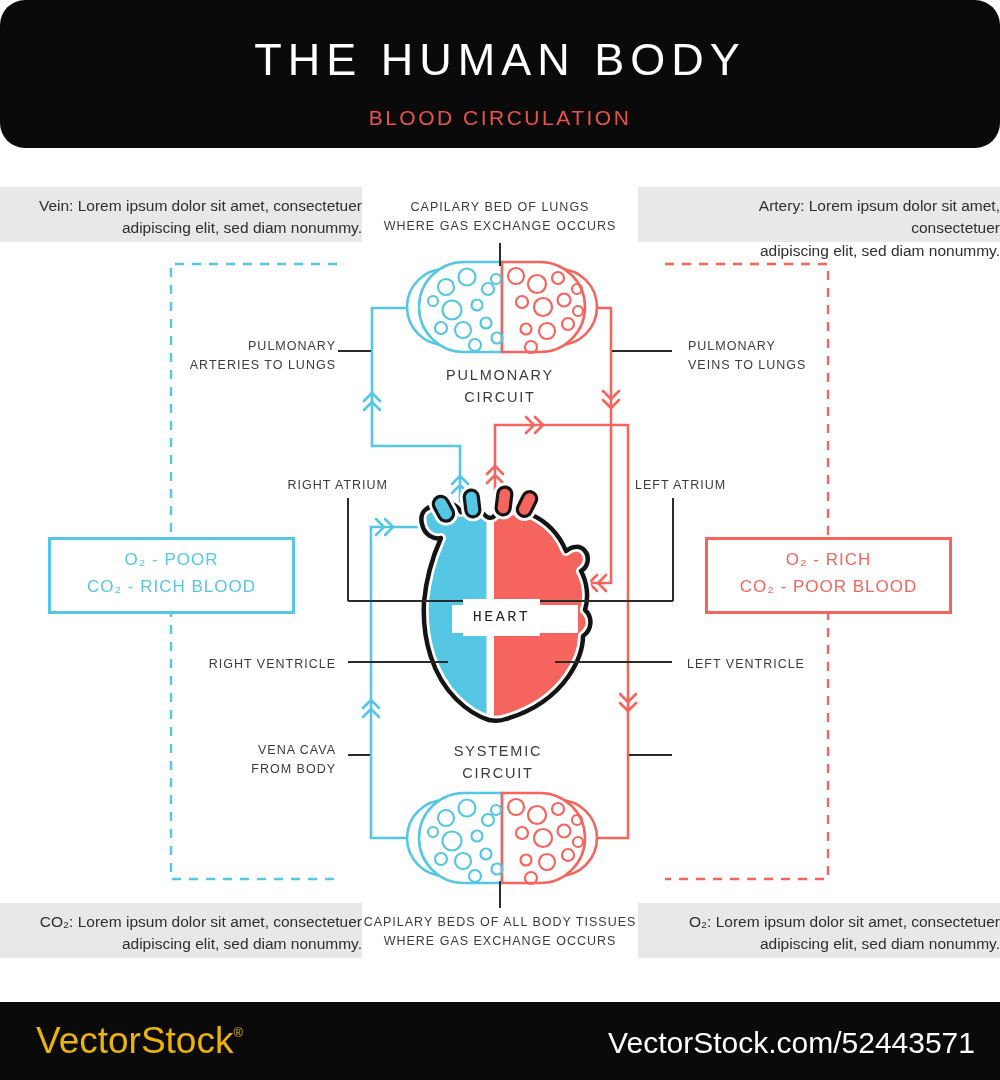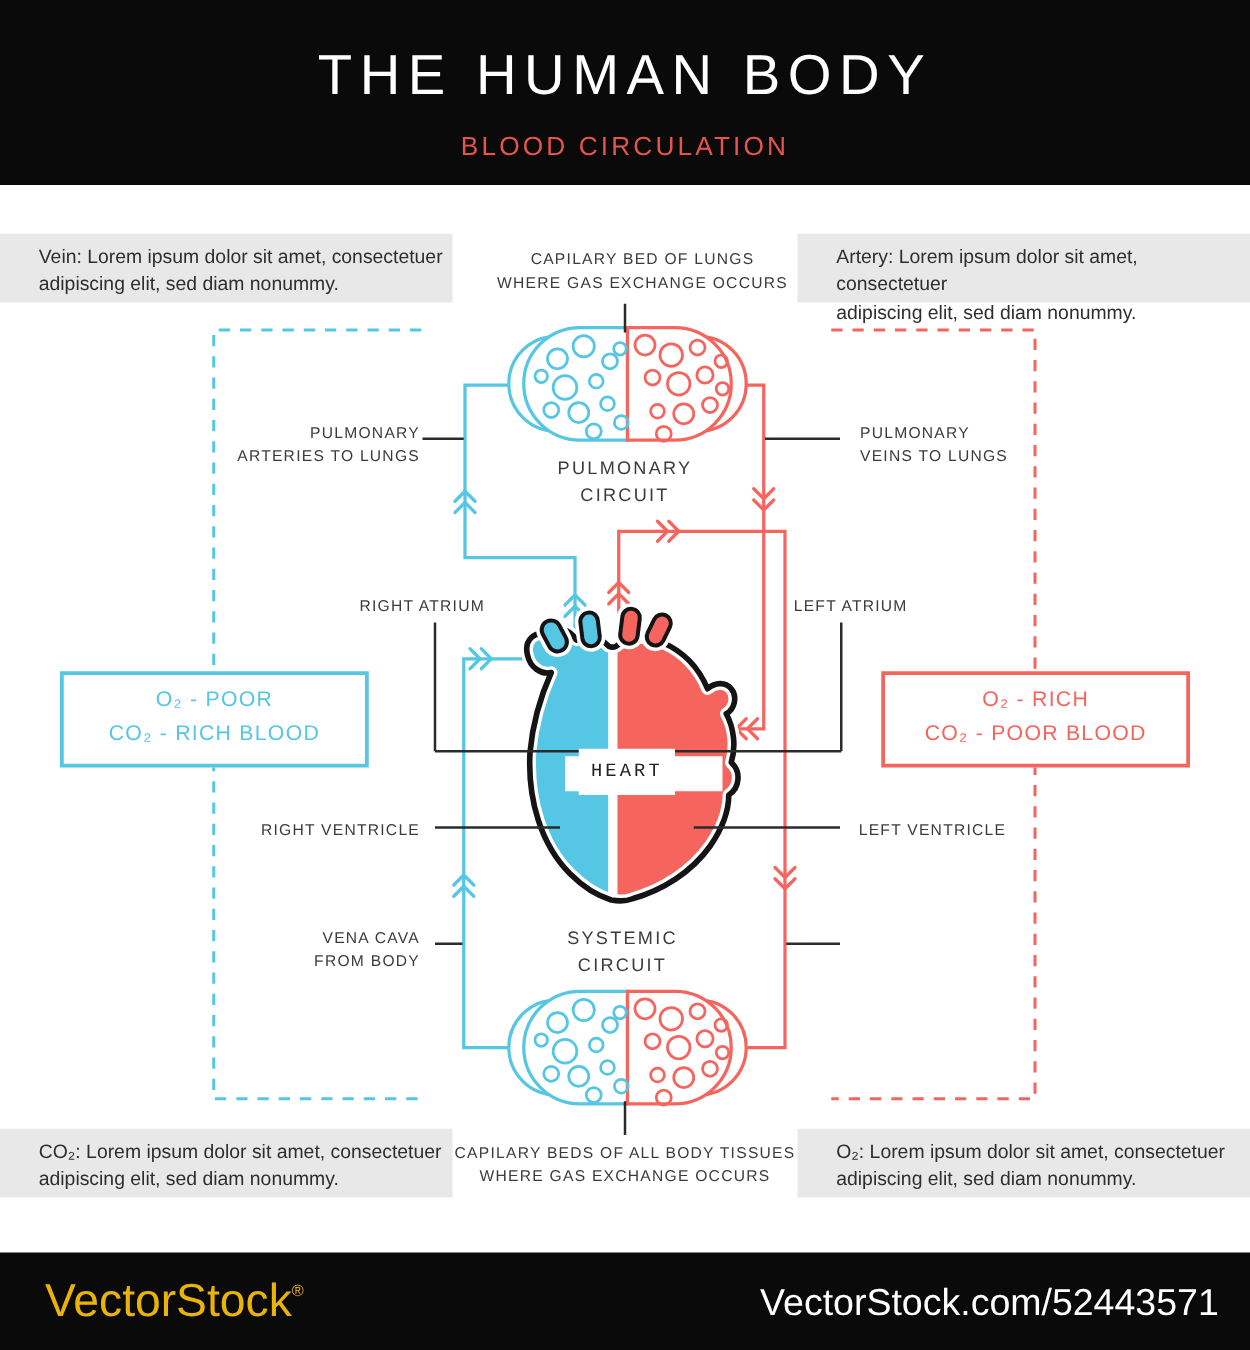--- a/index.html
+++ b/index.html
@@ -11,7 +11,7 @@
          font-family:"Liberation Sans",sans-serif;background:#fff;}
   
   .bar{position:absolute;left:0;width:1000px;background:#0a0a0a;}
-  #hdr{top:0;height:148px;text-align:center;}
+  #hdr{top:0;height:148px;text-align:center;border-radius:25px;}
   #hdr .t1{margin-top:34px;font-size:45px;letter-spacing:6px;color:#fff;font-weight:normal;}
   #hdr .t2{margin-top:20px;font-size:21px;letter-spacing:2.5px;color:var(--c-accent);}
   #ftr{top:1002px;height:78px;}

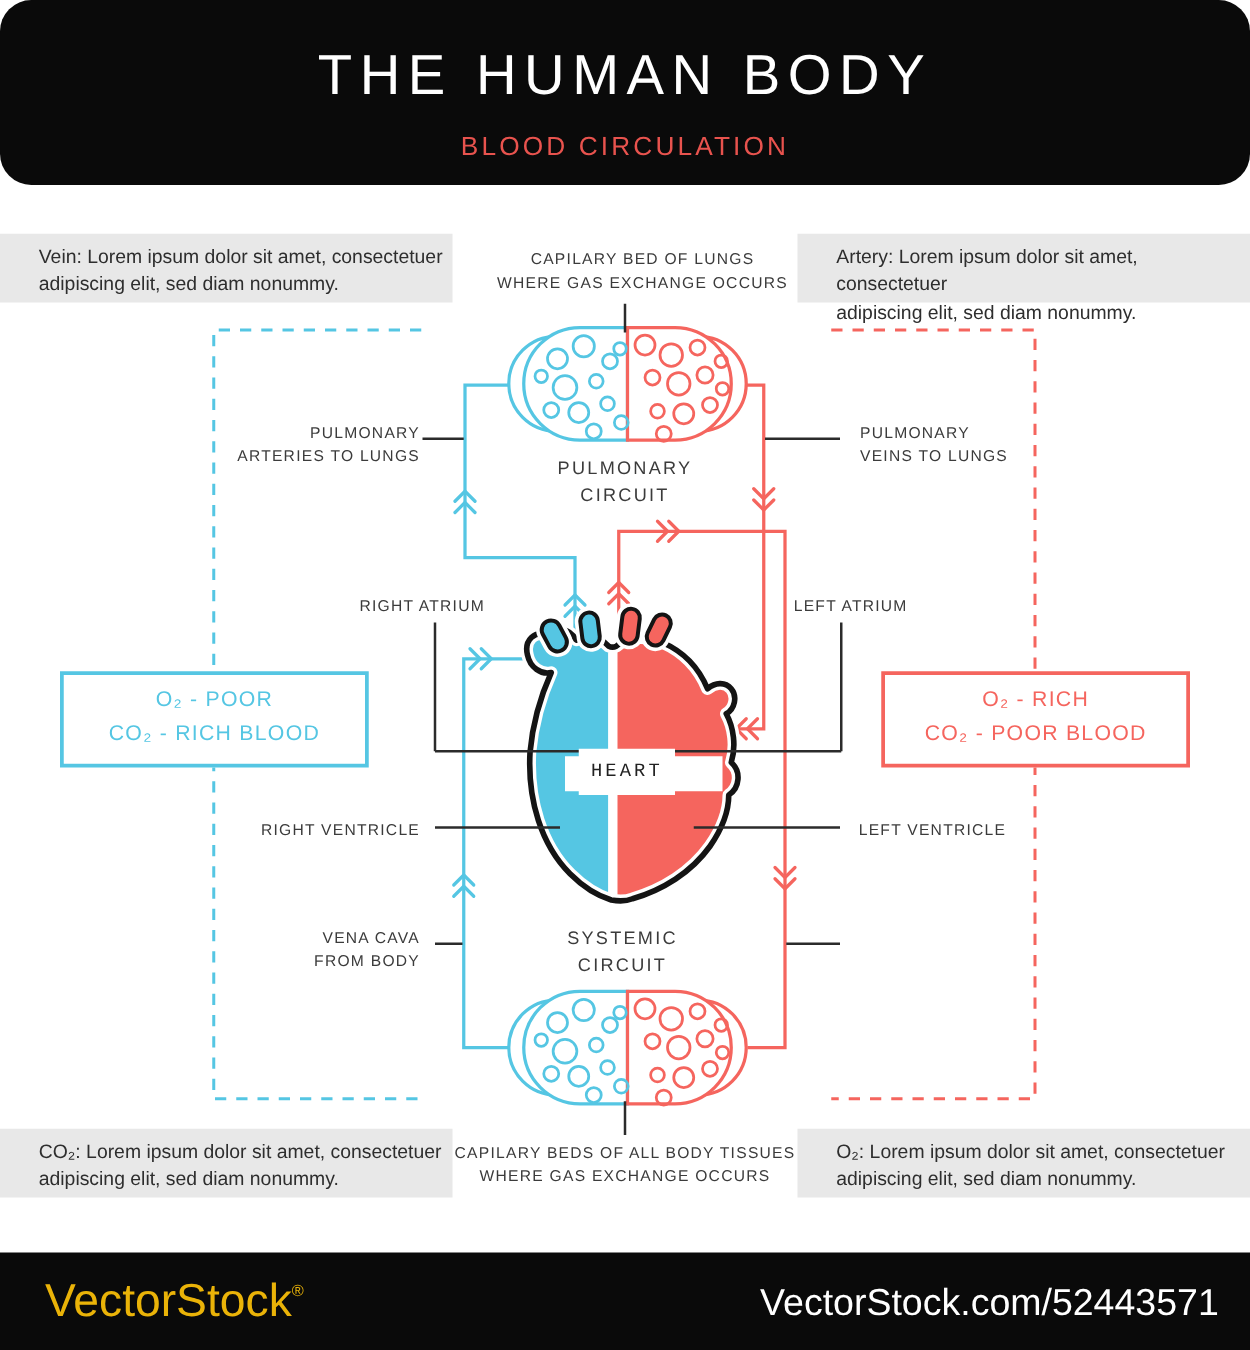--- a/index.html
+++ b/index.html
@@ -21,7 +21,7 @@
   
   .info{position:absolute;width:362px;height:55px;background:var(--c-boxbg);
         box-sizing:border-box;padding:8px 0 0 31px;font-size:15.5px;line-height:1.44;
-        color:#2e2e2e;white-space:pre-line;}
+        color:#2e2e2e;white-space:pre-line;text-align:right;}
   
   .lbl{position:absolute;font-size:12.5px;letter-spacing:1px;line-height:1.5;
        color:var(--c-ink);white-space:pre-line;}

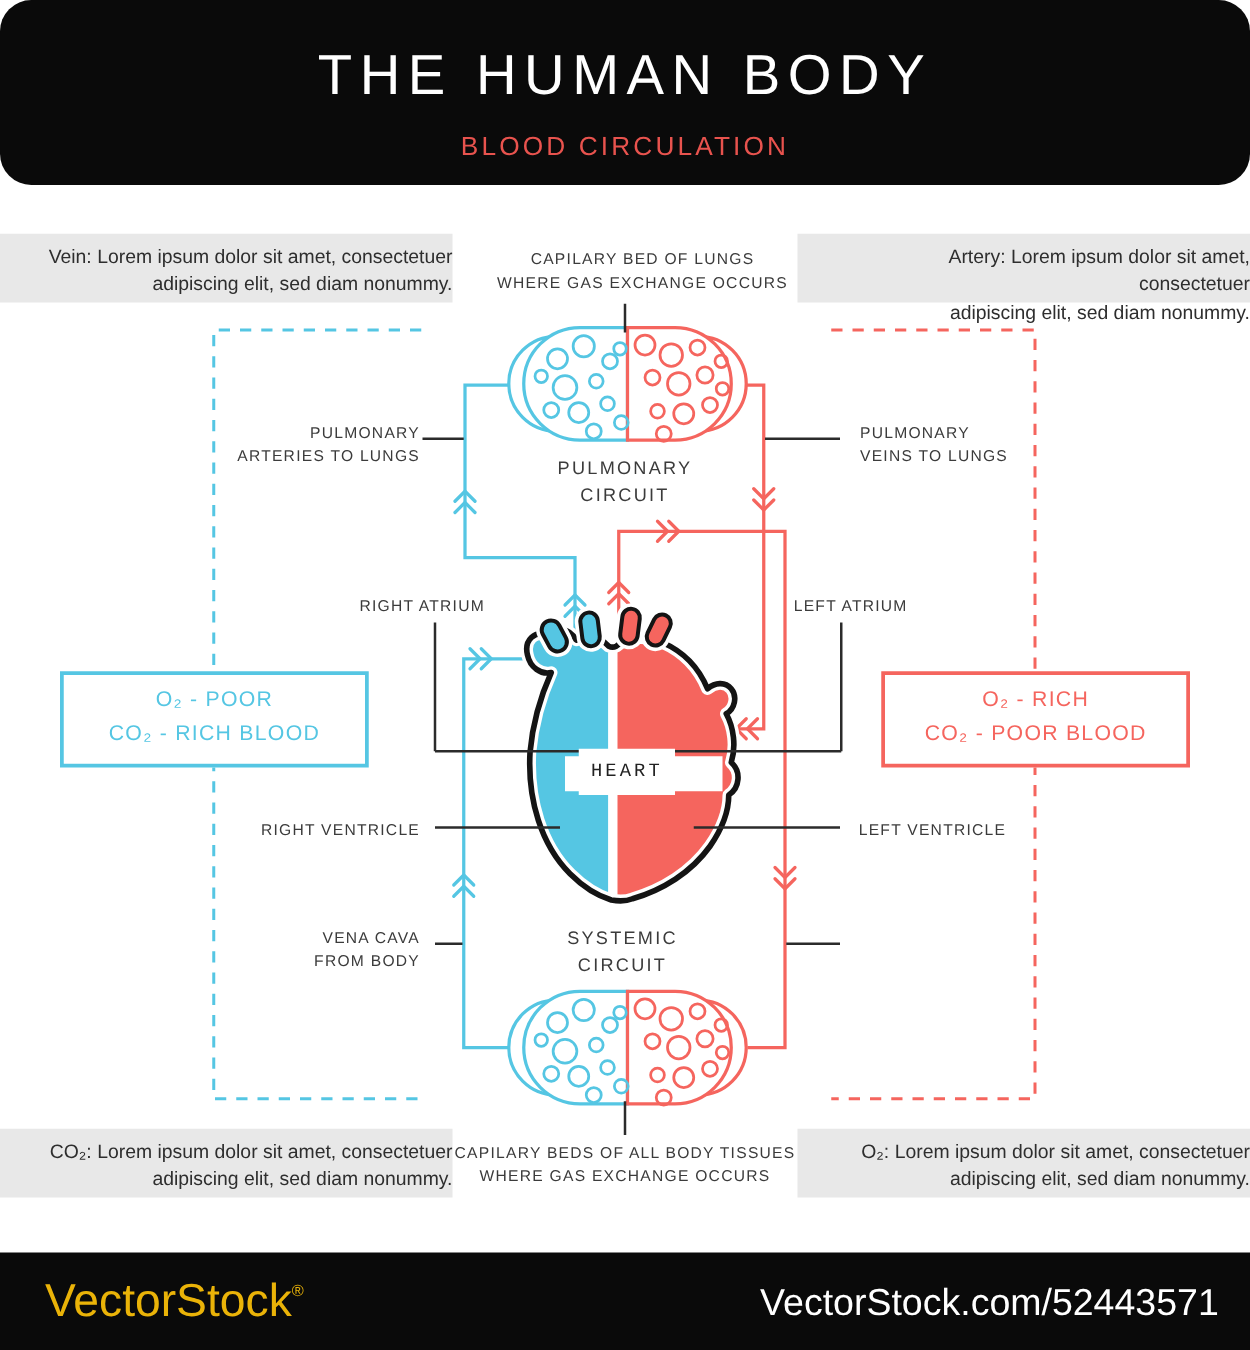--- a/index.html
+++ b/index.html
@@ -189,7 +189,7 @@
   <div class="info" style="left:638px;top:903px">O₂: Lorem ipsum dolor sit amet, consectetuer
 adipiscing elit, sed diam nonummy.</div>
 
-  <div class="lbl ta-c" style="left:364px;top:198px;width:300px">CAPILARY BED OF LUNGS
+  <div class="lbl ta-c" style="left:350px;top:198px;width:300px">CAPILARY BED OF LUNGS
 WHERE GAS EXCHANGE OCCURS</div>
   <div class="lbl ta-c big" style="left:400px;top:364px;width:200px">PULMONARY
 CIRCUIT</div>

